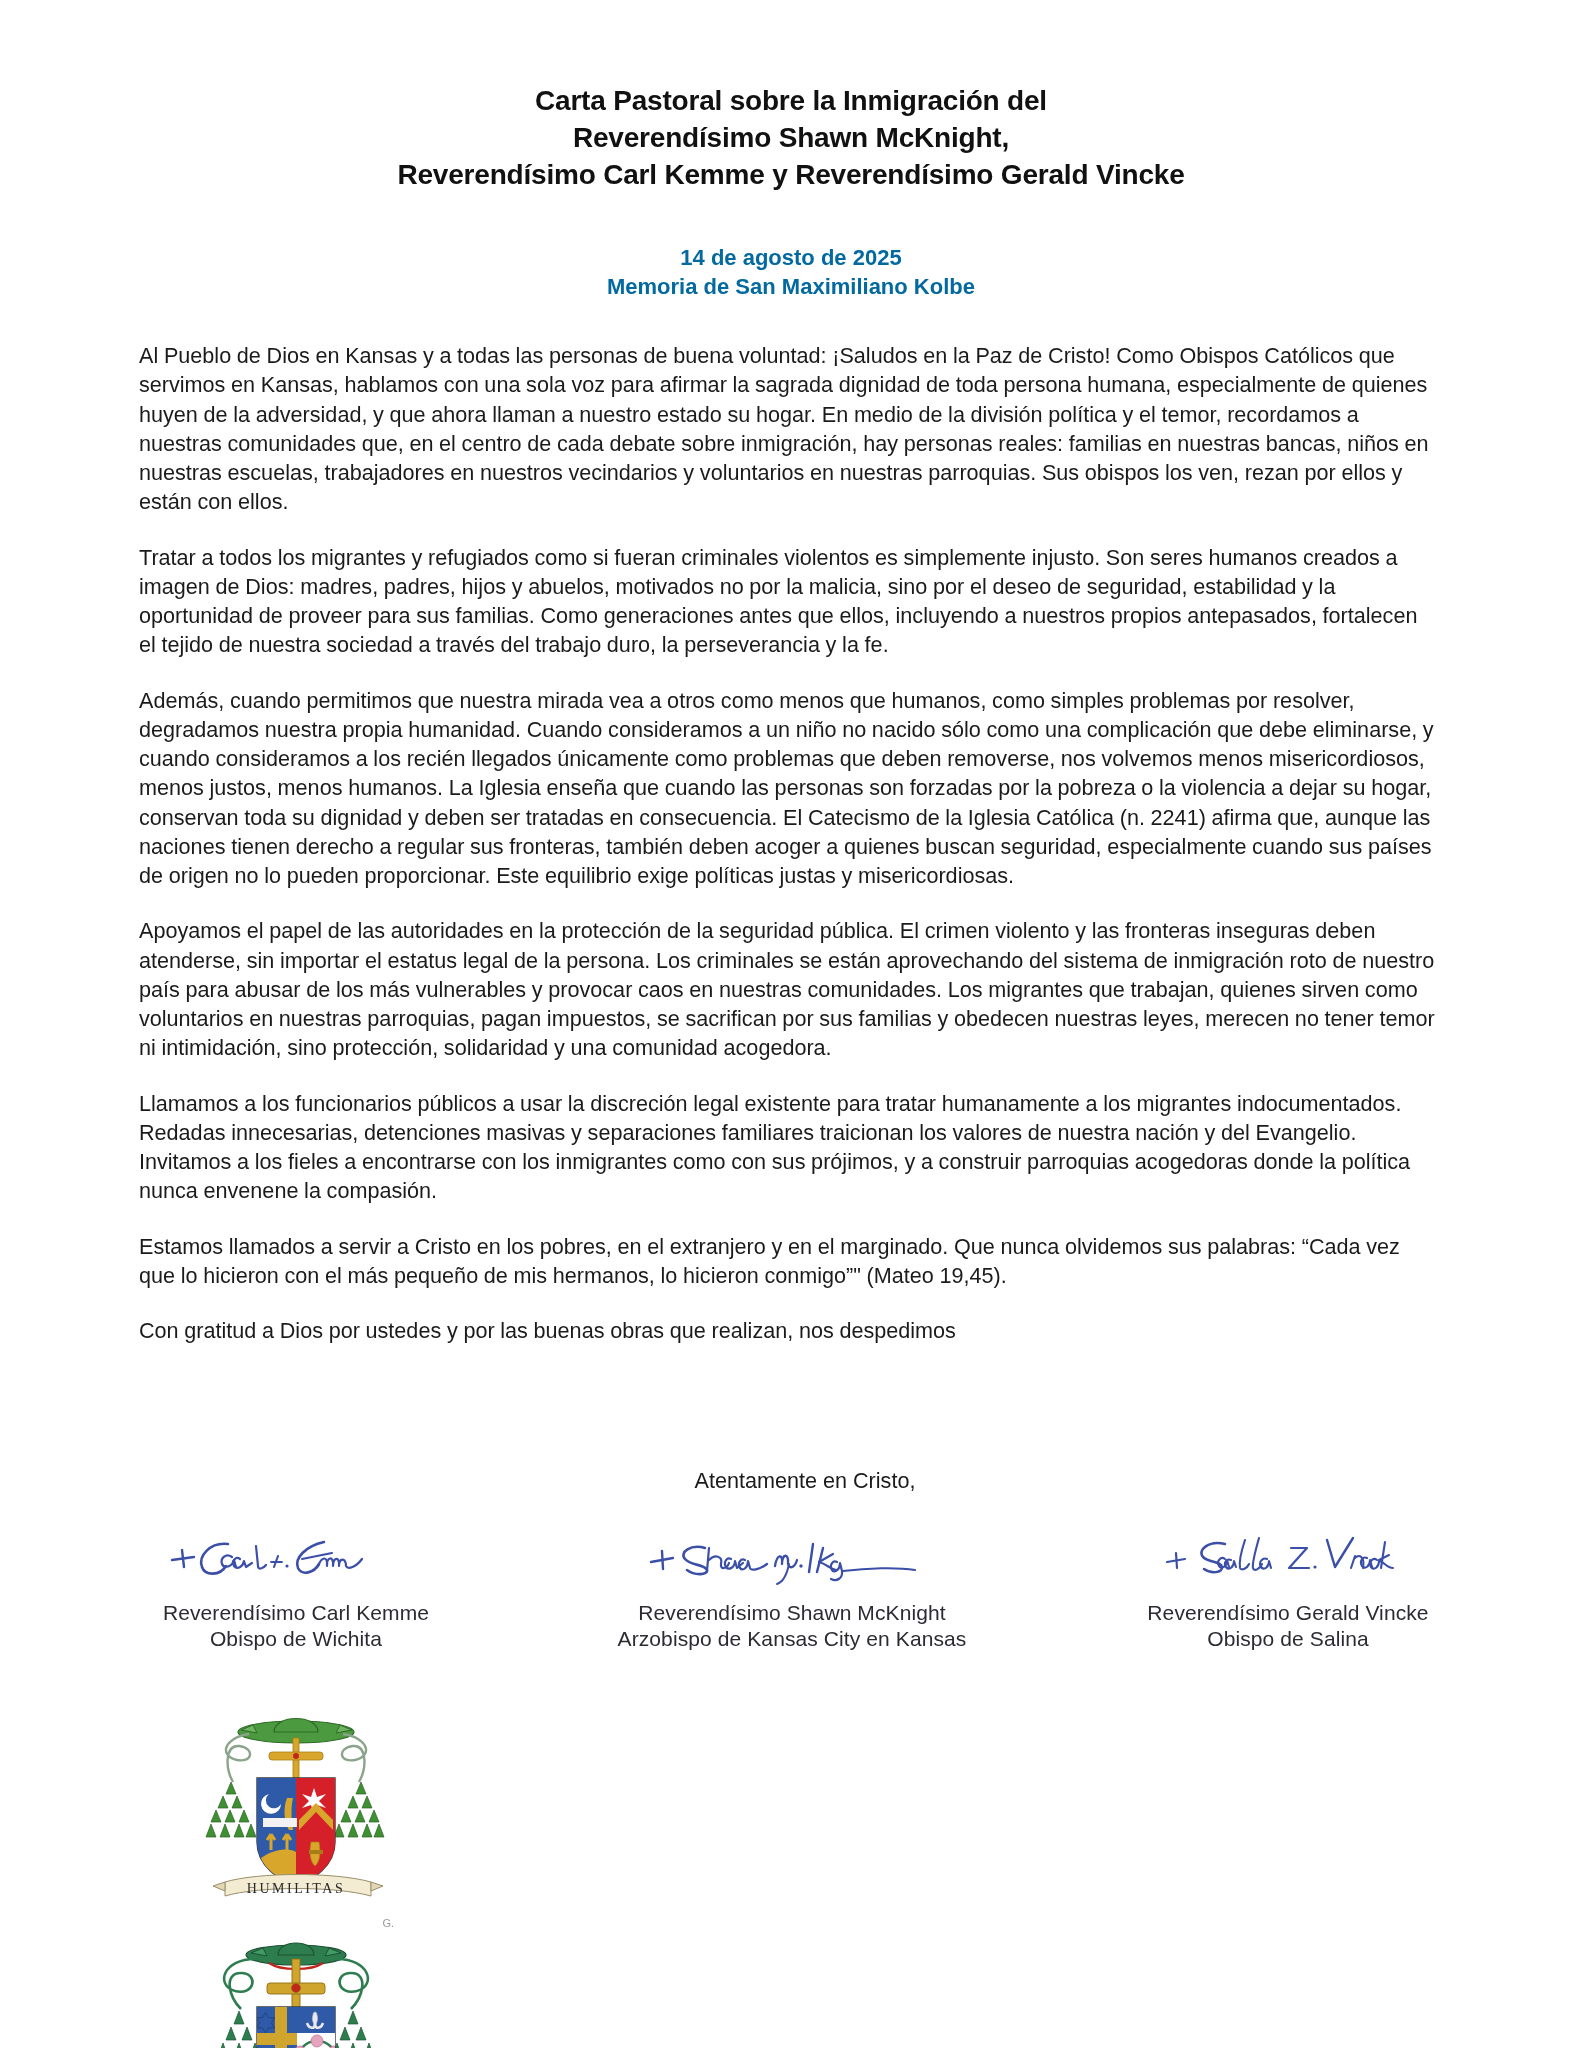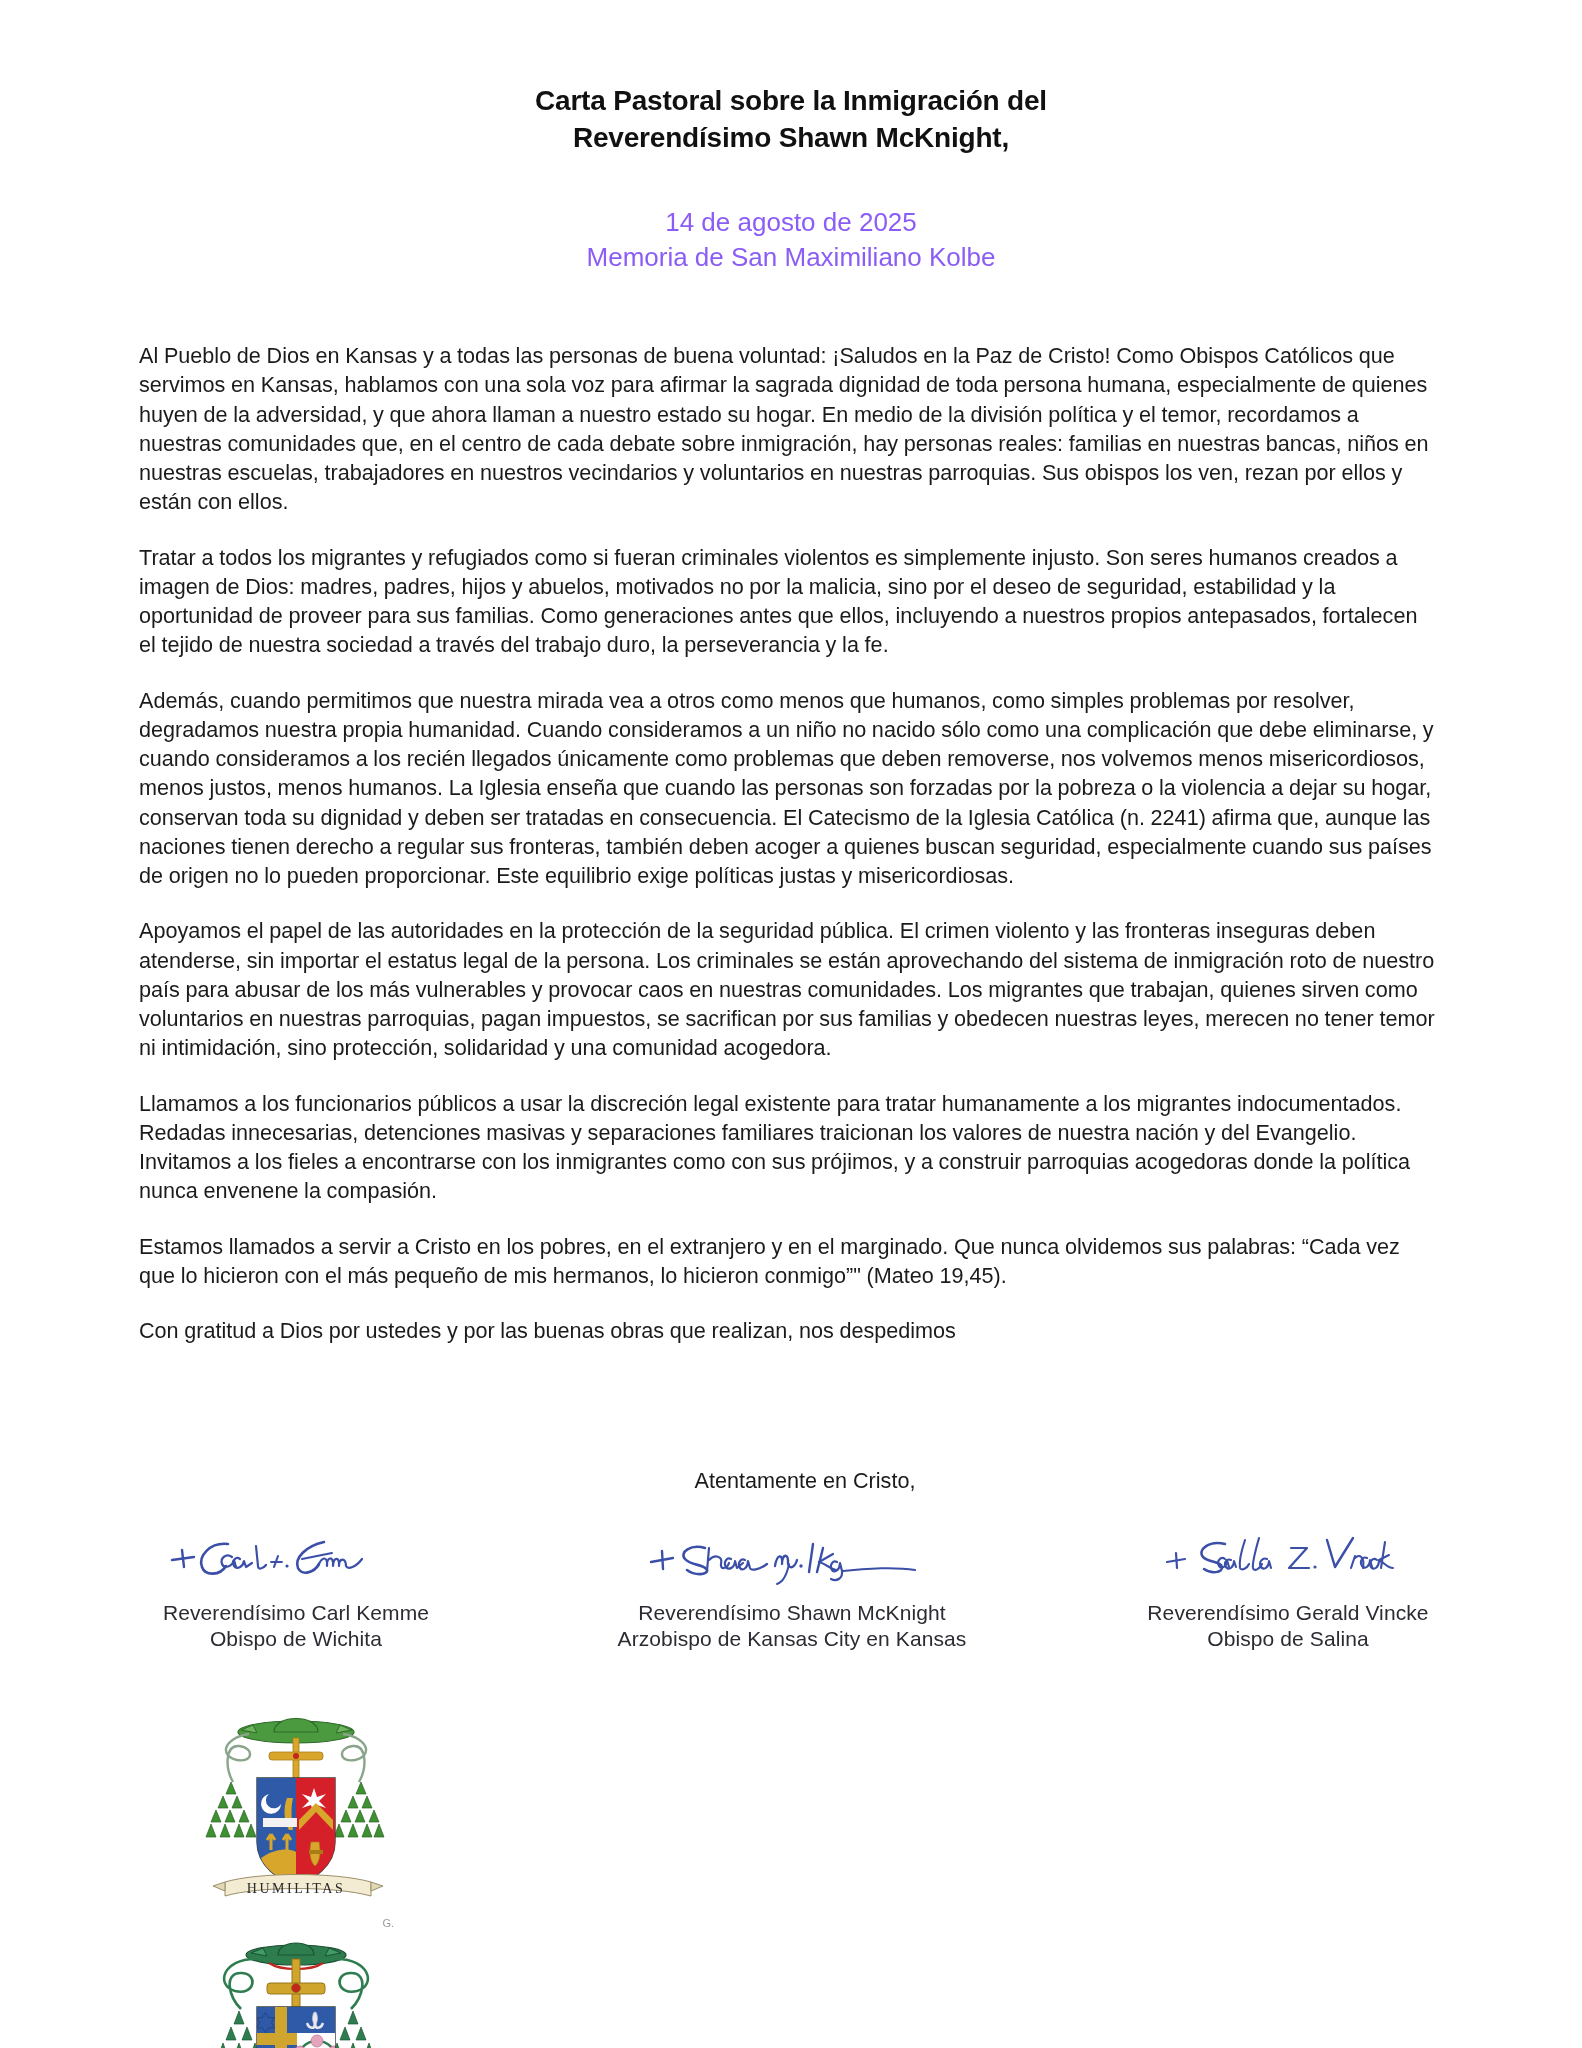--- a/index.html
+++ b/index.html
@@ -133,6 +133,7 @@
   <div class="title-block">
     <div class="title-line">Carta Pastoral sobre la Inmigración del</div>
     <div class="title-line">Reverendísimo Shawn McKnight,</div>
+    <div class="title-line">Reverendísimo Carl Kemme y Reverendísimo Gerald Vincke</div>
   </div>
 
   <div class="date-block">

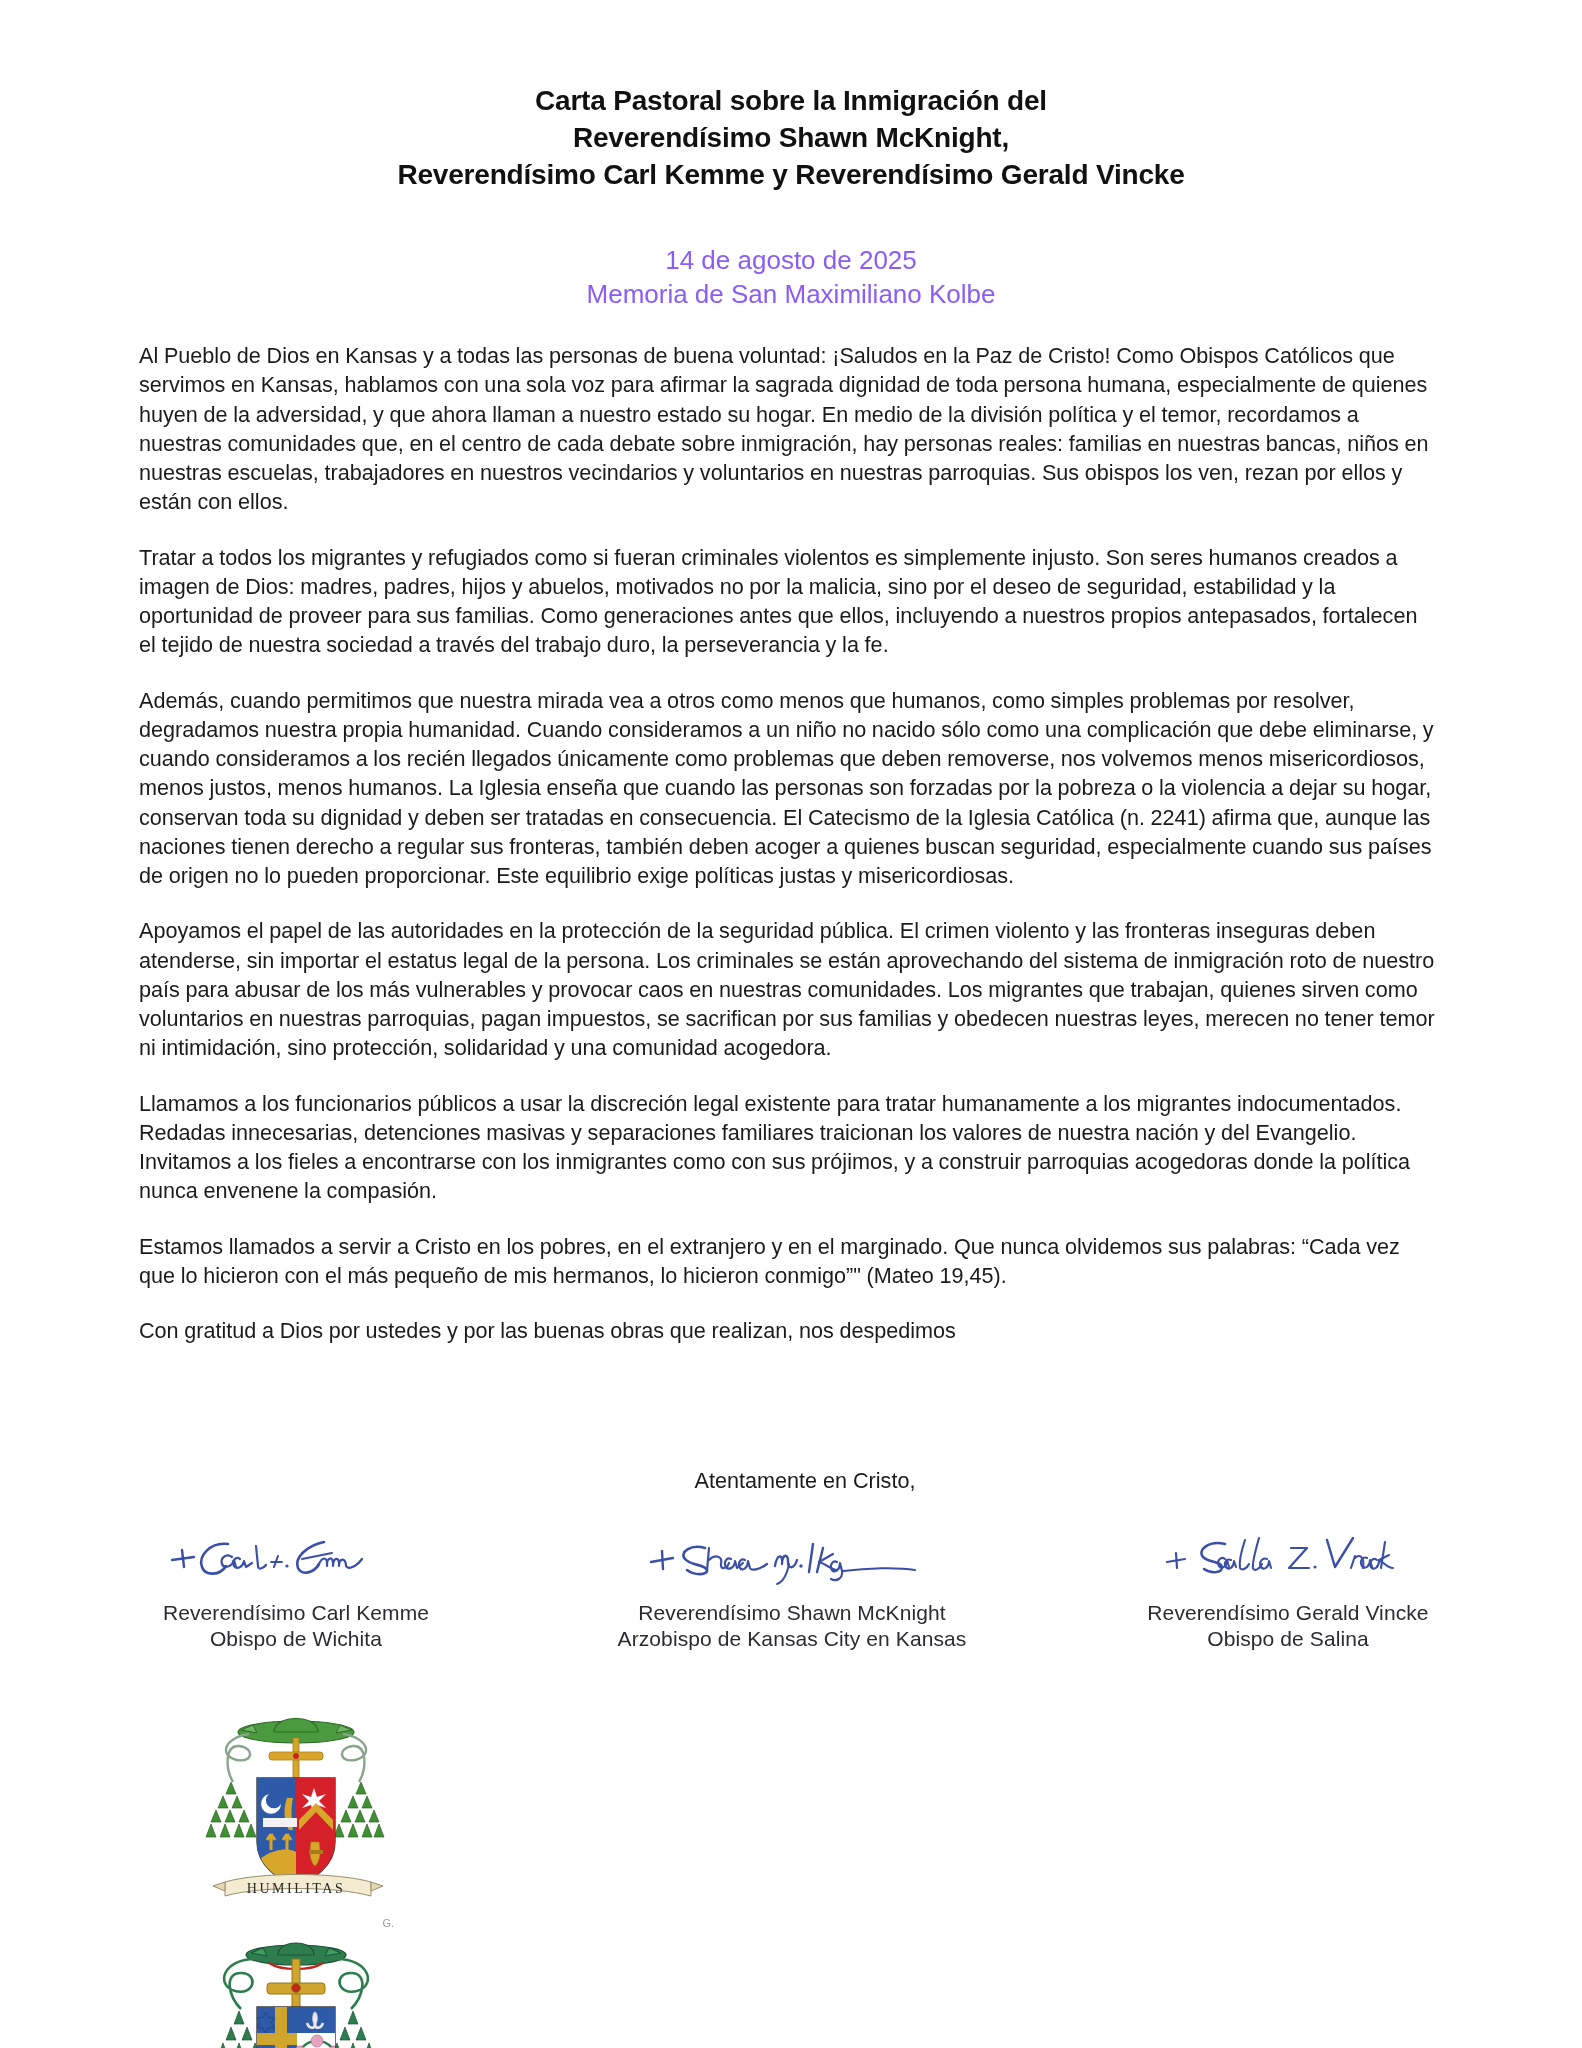--- a/index.html
+++ b/index.html
@@ -39,10 +39,10 @@
     text-align: center;
   }
   .date-line {
-    font-size: 26px;
-    font-weight: normal;
+    font-size: 22px;
+    font-weight: bold;
     line-height: 1.33;
-    color: #8b5cf6;
+    color: #0369a1;
   }
 
   

